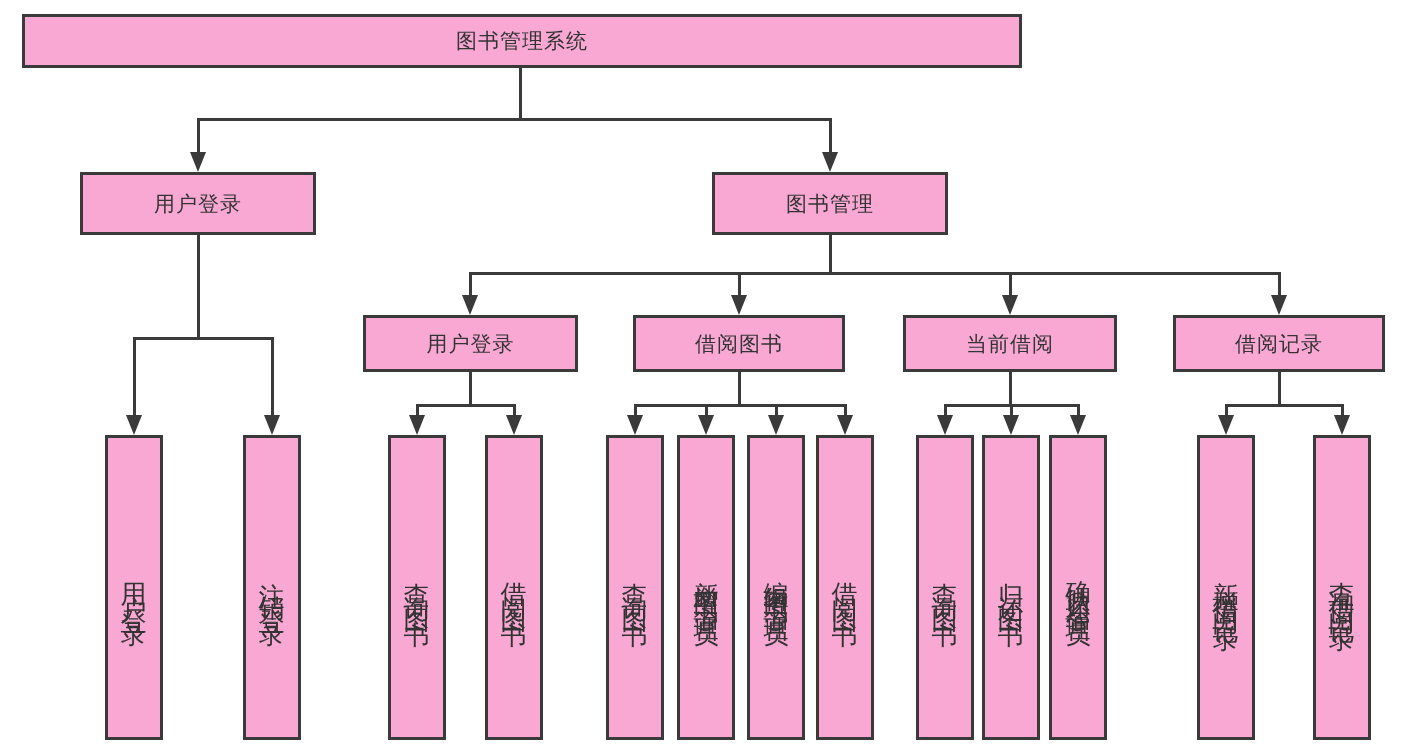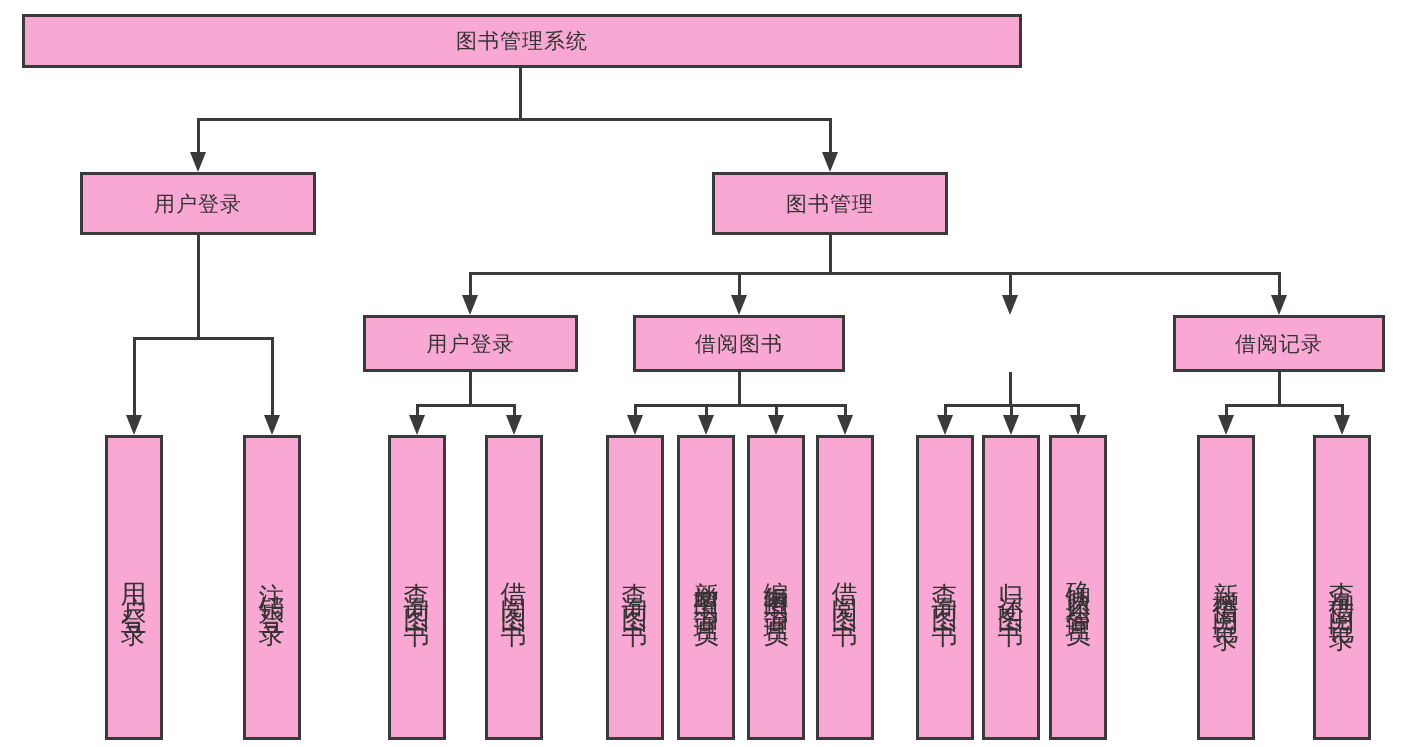--- a/index.html
+++ b/index.html
@@ -148,6 +148,9 @@
   <div class="box lv3" style="left:633px;width:212px">
     <span class="hlabel">借阅图书</span>
   </div>
+  <div class="box lv3" style="left:903px;width:214px">
+    <span class="hlabel">当前借阅</span>
+  </div>
   <div class="box lv3" style="left:1173px;width:212px">
     <span class="hlabel">借阅记录</span>
   </div>

